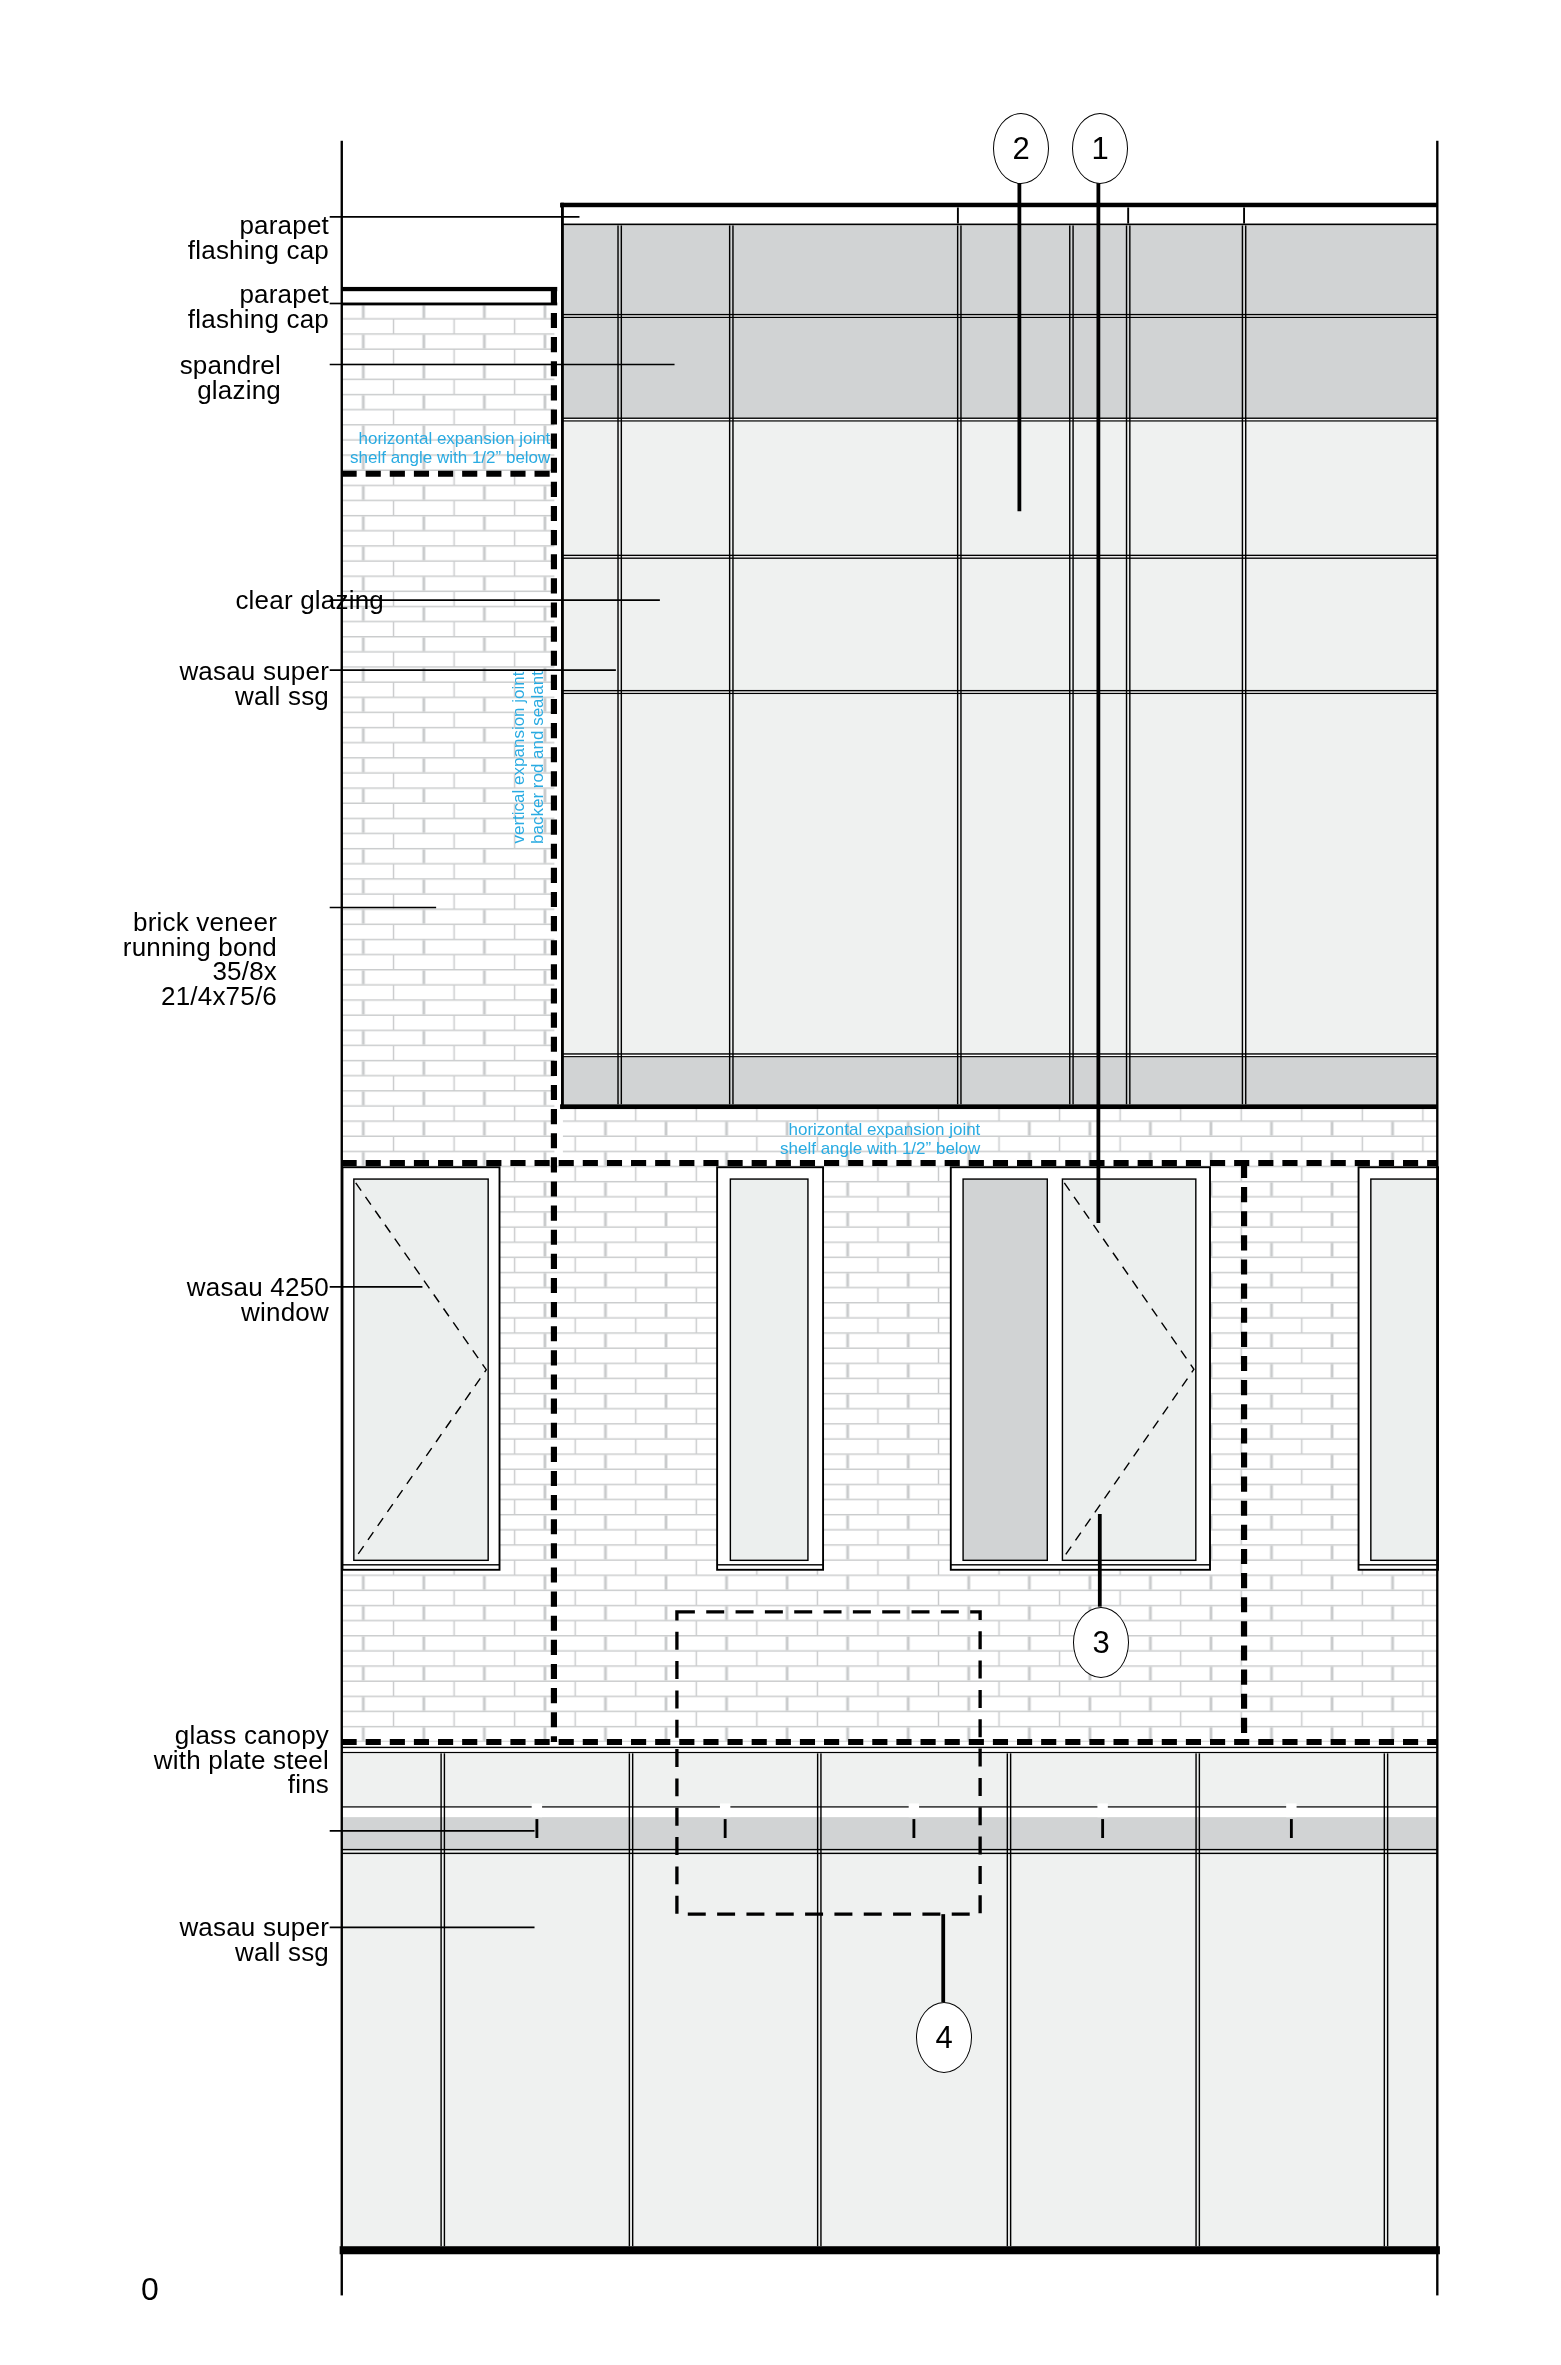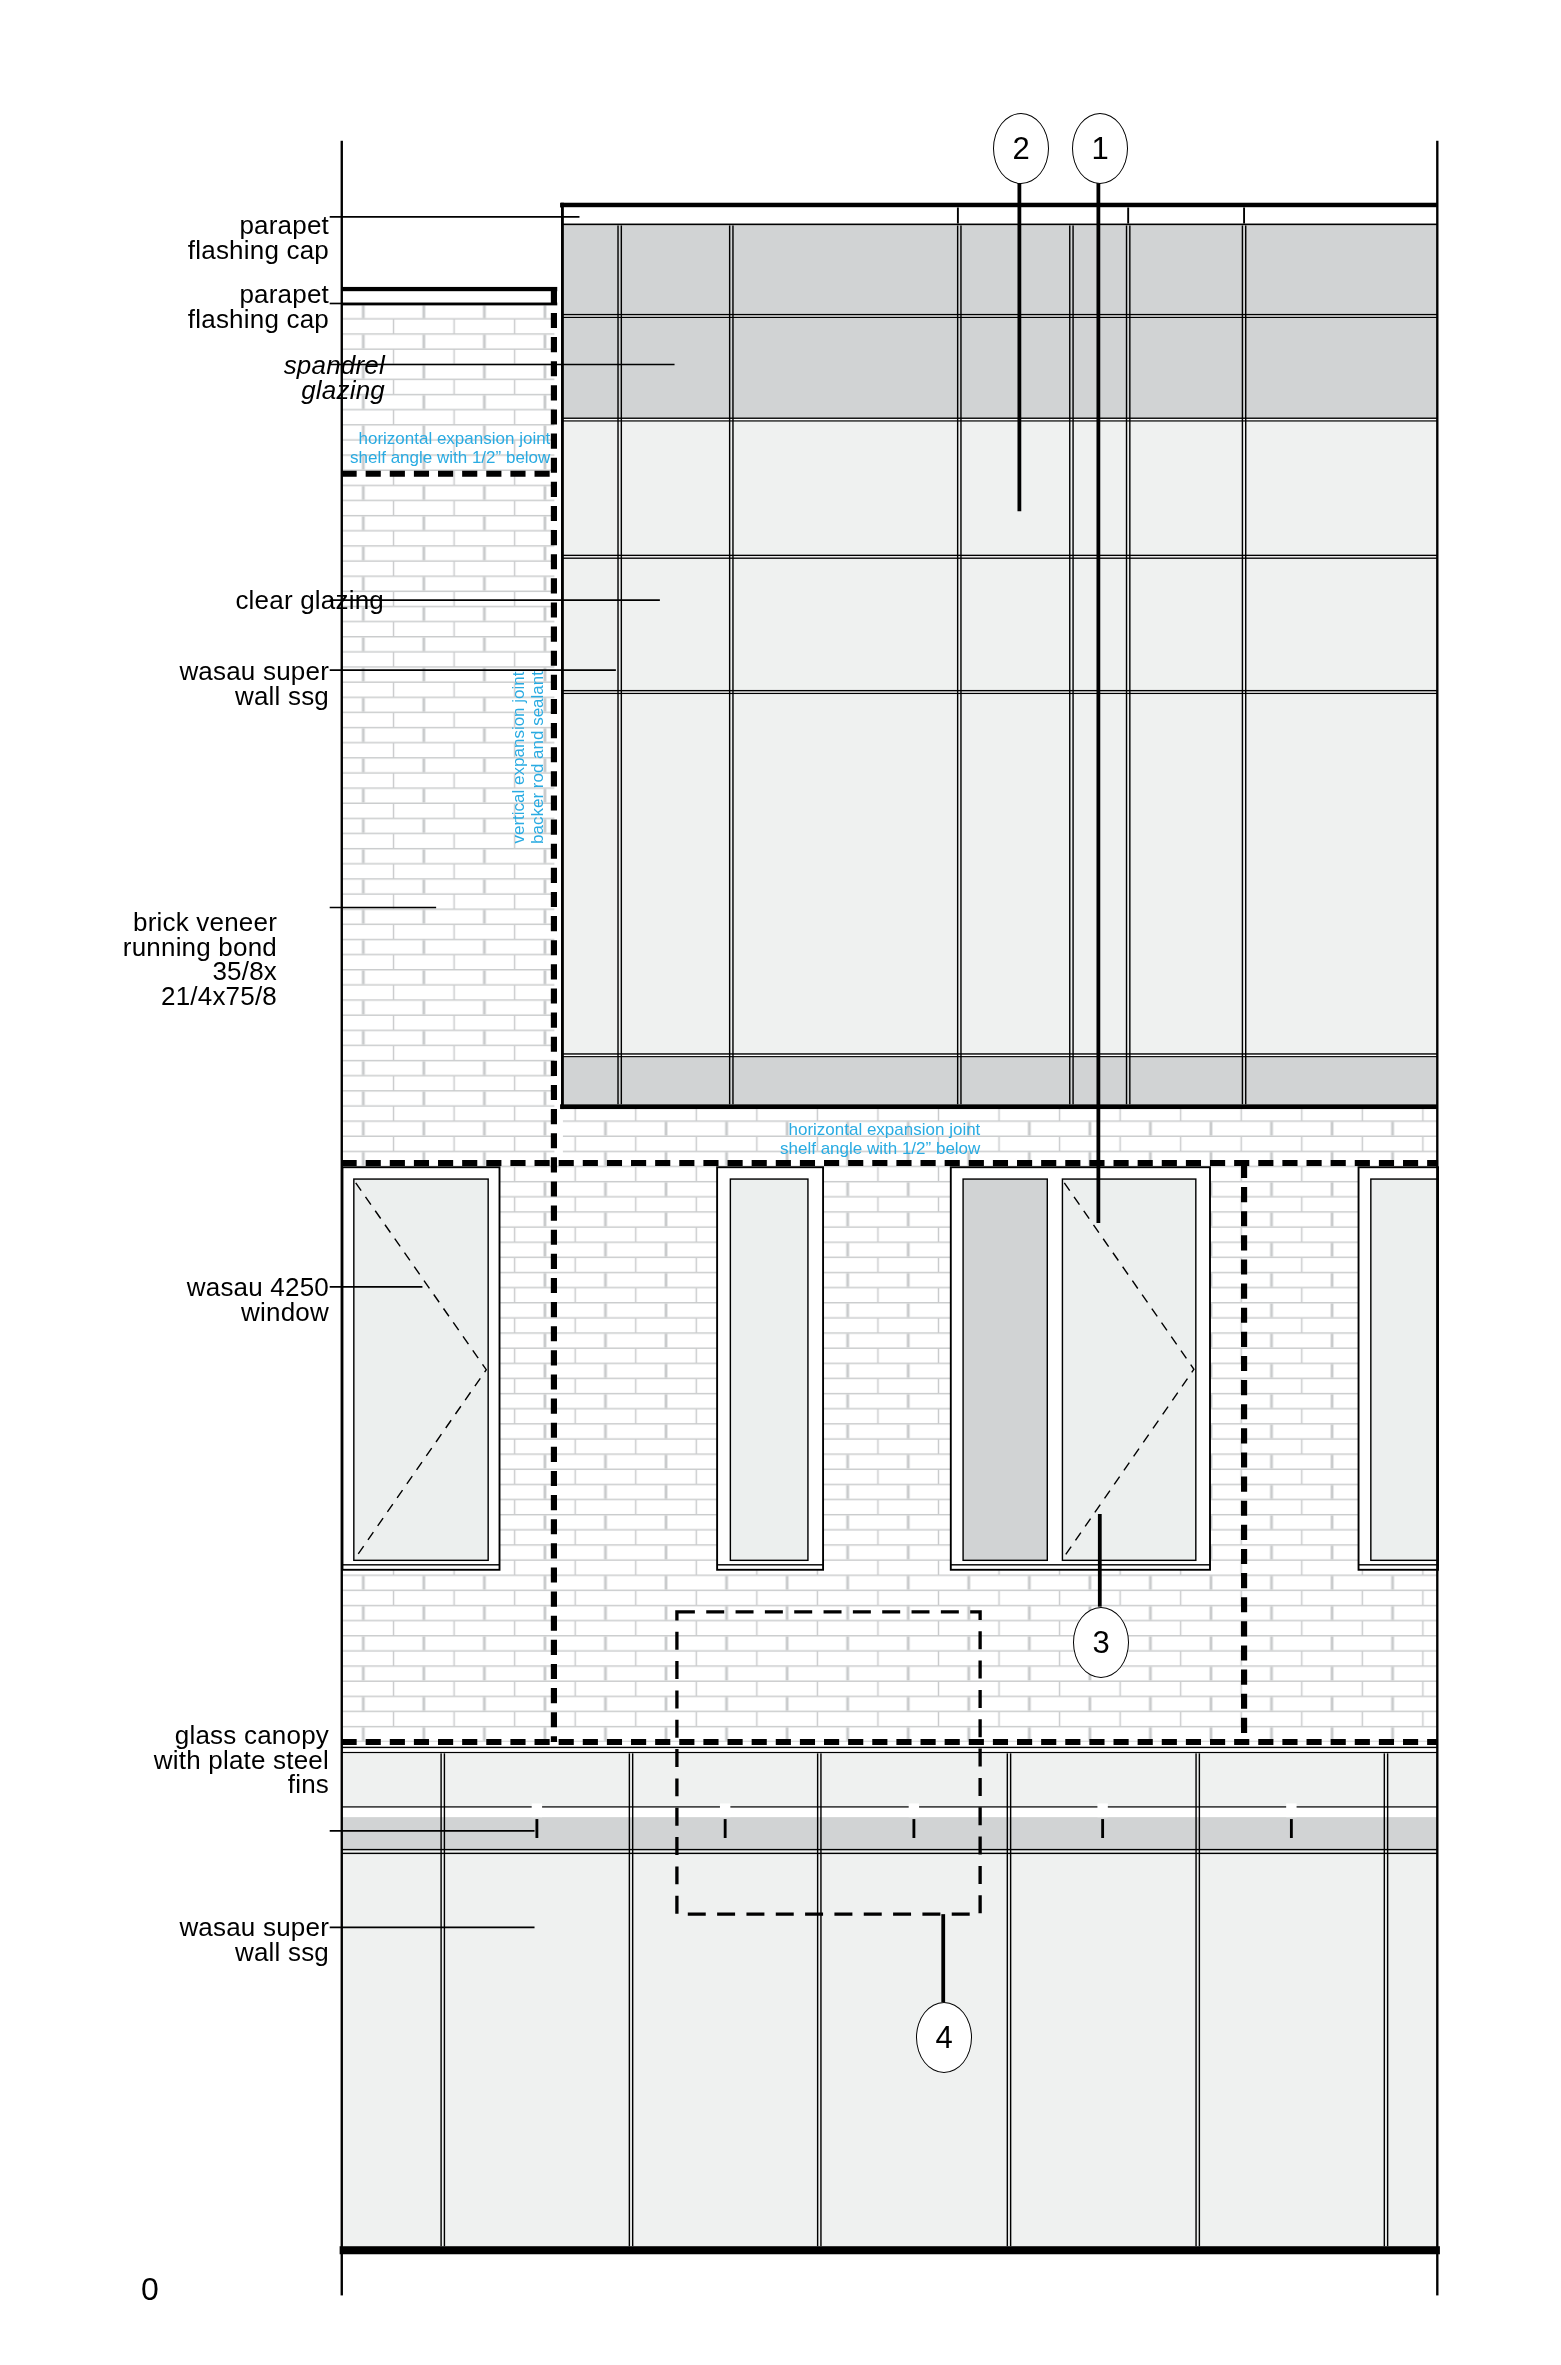--- a/index.html
+++ b/index.html
@@ -200,7 +200,7 @@
     <div>flashing cap</div>
   </div>
 
-  <div class="lbl" style="right:1176px;top:353px;font-style:italic;">
+  <div class="lbl" style="right:1280px;top:353px;">
     <div>spandrel</div>
     <div>glazing</div>
   </div>

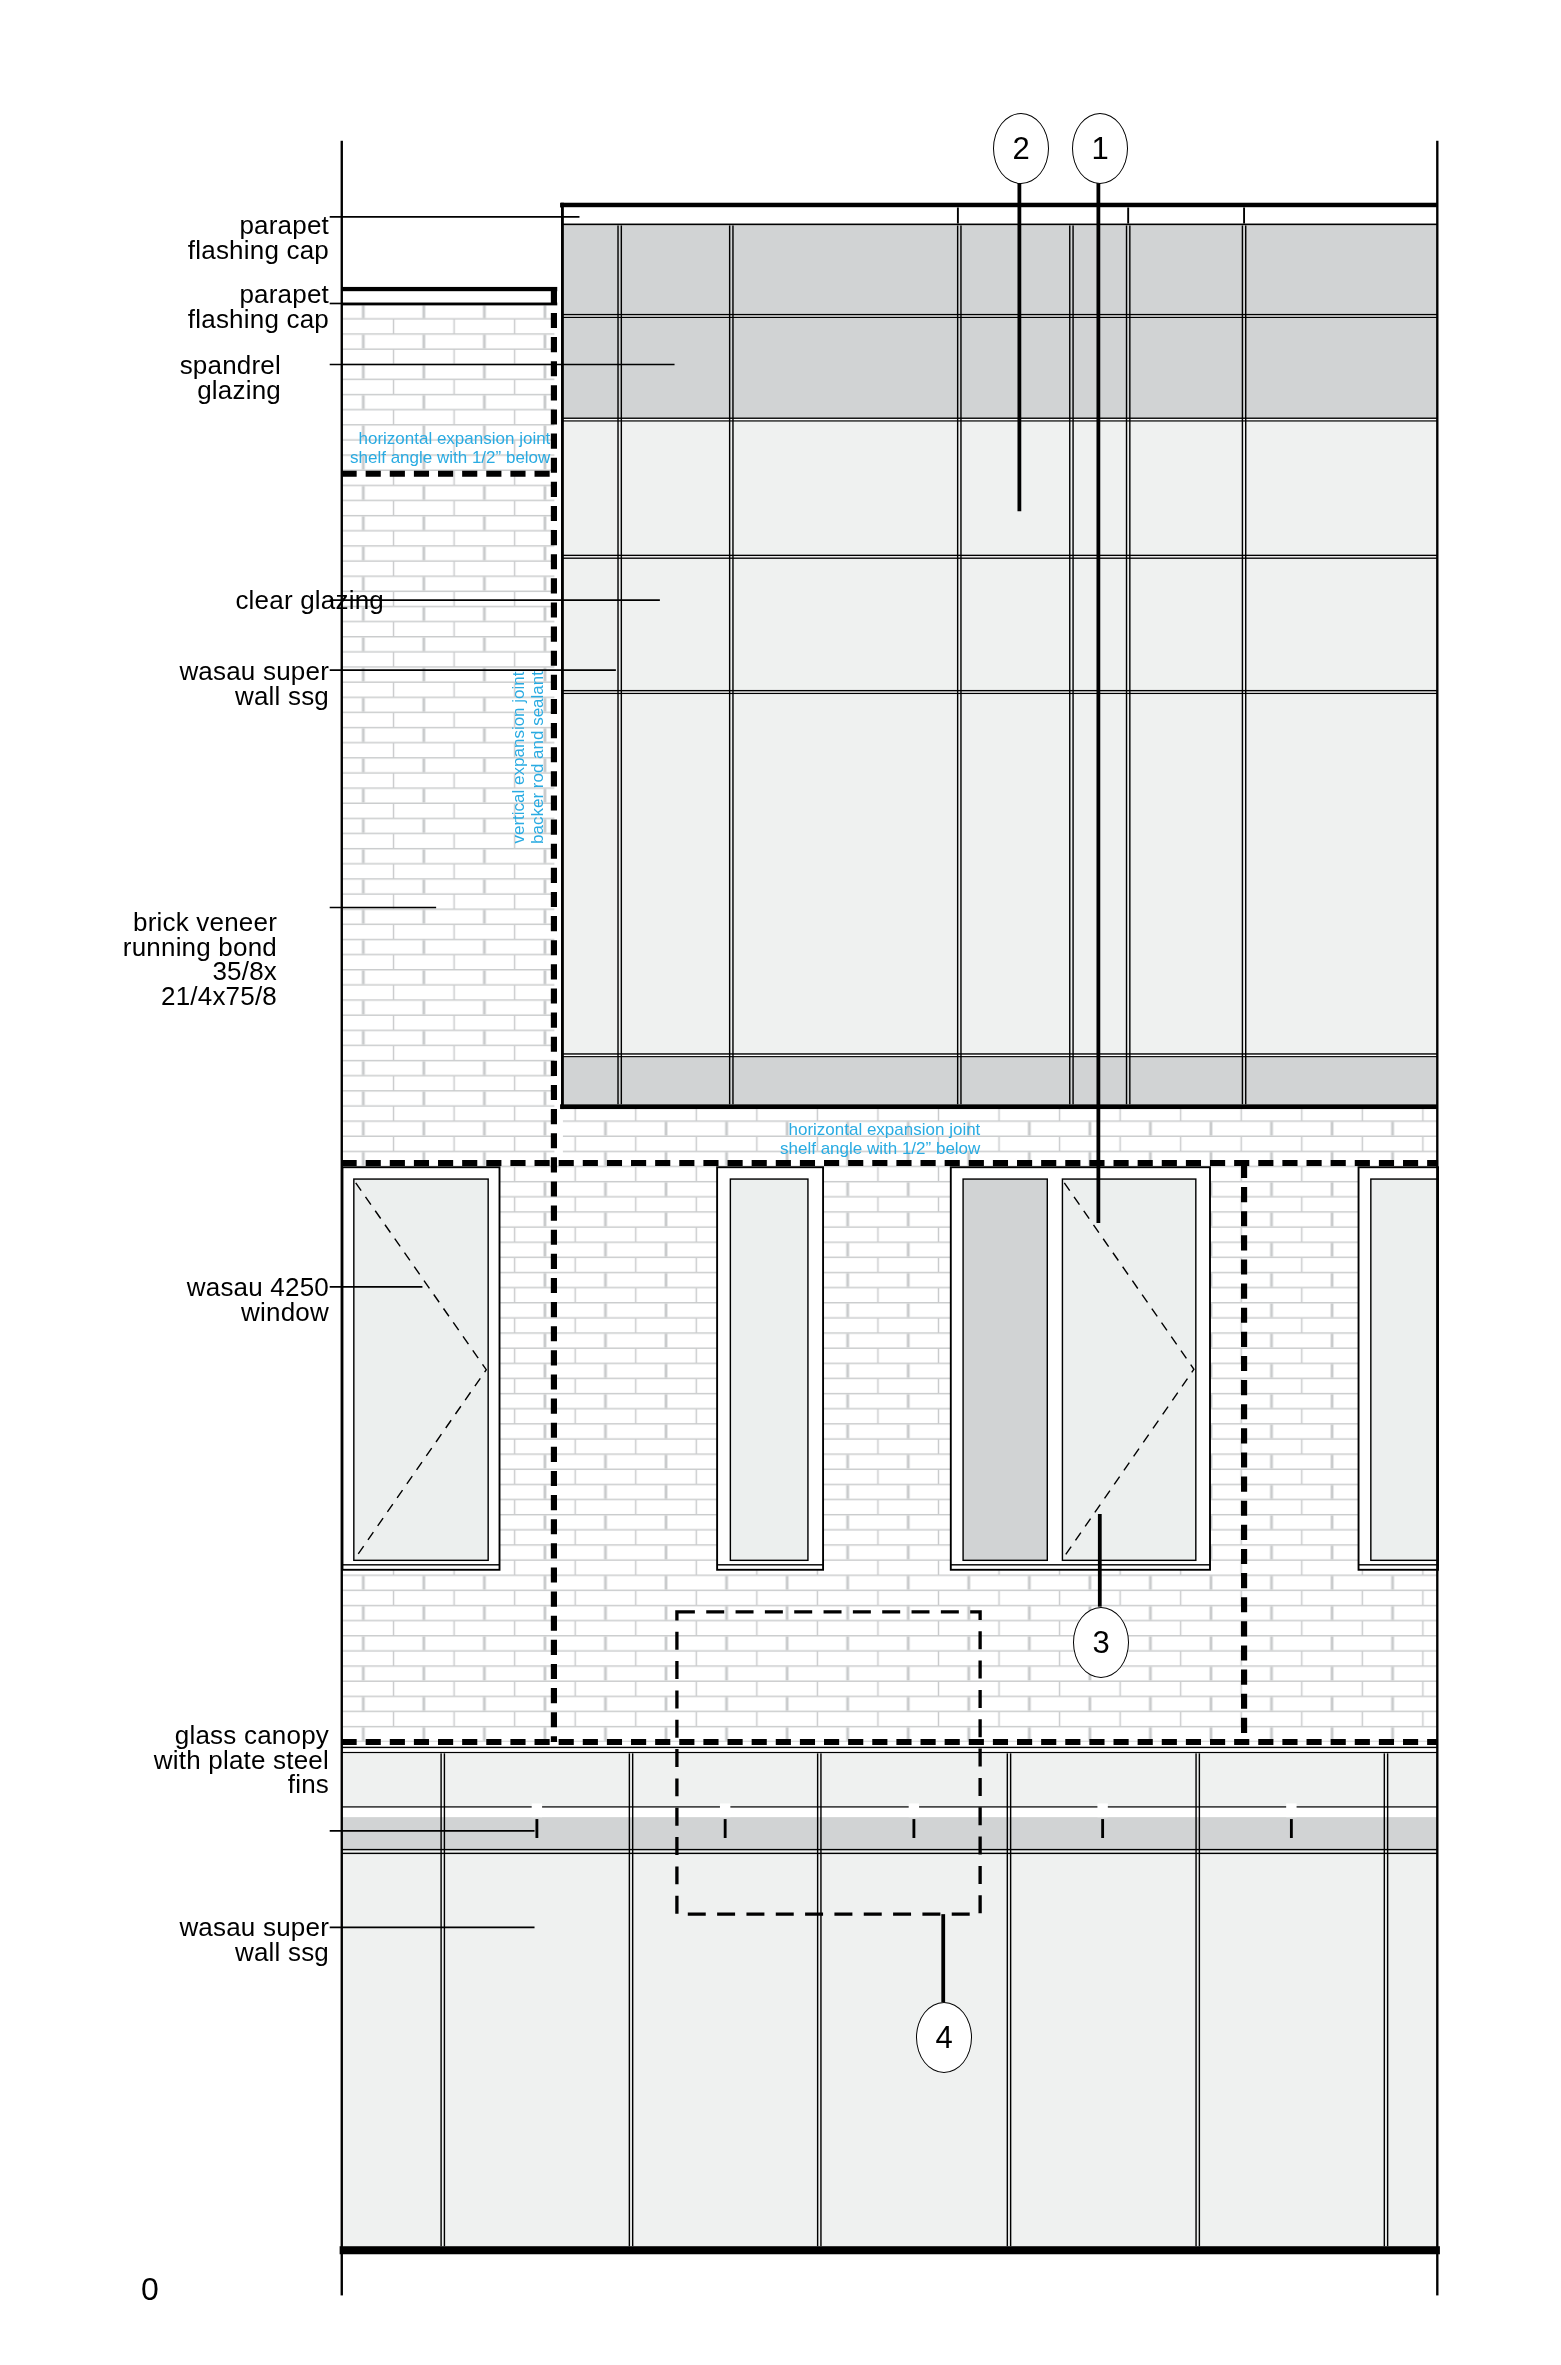--- a/index.html
+++ b/index.html
@@ -218,7 +218,7 @@
     <div>brick veneer</div>
     <div>running bond</div>
     <div>35/8x</div>
-    <div>21/4x75/8</div>
+    <div>21/4x75/6</div>
   </div>
 
   <div class="lbl" style="right:1232px;top:1275px;">

